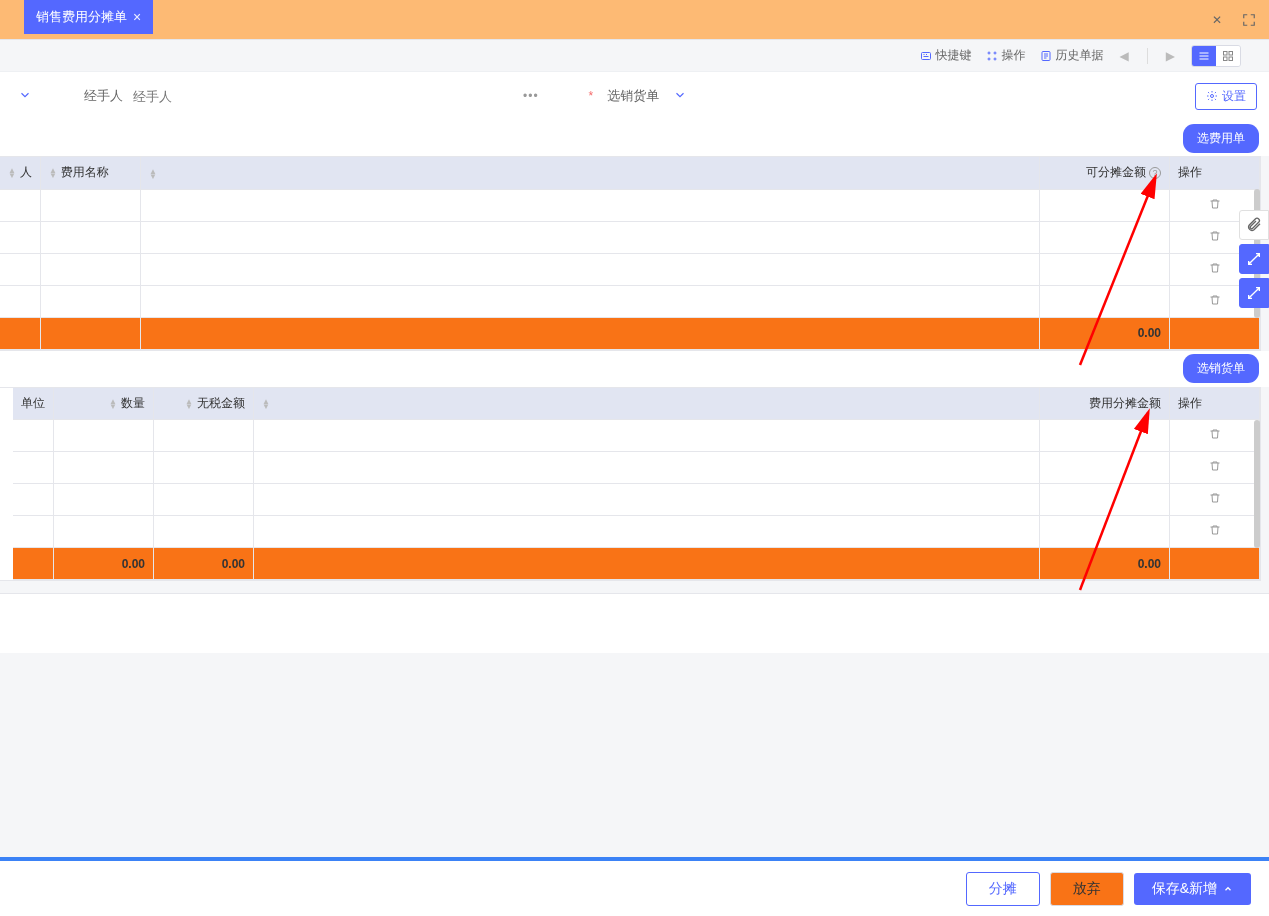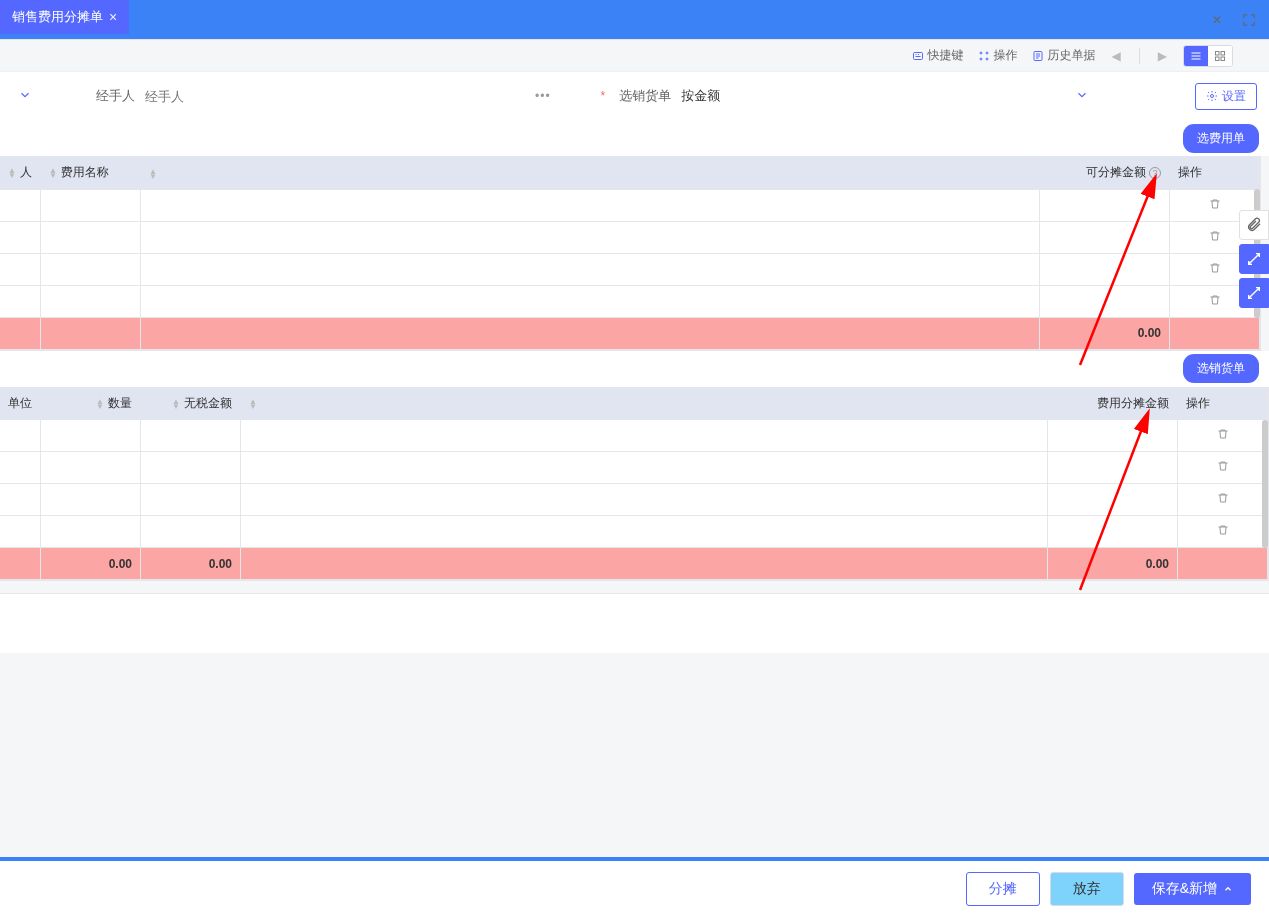--- a/index.html
+++ b/index.html
@@ -6,7 +6,7 @@
 body { font-family: "Microsoft YaHei", Arial, sans-serif; font-size: 12px; color: #333; background: #f5f6f8; width: 1269px; height: 916px; overflow: hidden; position: relative; }
 
 
-.tab-bar { background: #3b82f6; height: 40px; display: flex; align-items: flex-start; padding-left: 0; border-bottom: 1px solid #e5e6eb; }
+.tab-bar { background: #fdba74; height: 40px; display: flex; align-items: flex-start; padding-left: 24px; border-bottom: 1px solid #e5e6eb; }
 .tab { background: #5468ff; color: #fff; padding: 8px 12px; display: flex; align-items: center; gap: 6px; font-size: 13px; }
 .tab .close { font-size: 14px; cursor: pointer; opacity: 0.9; }
 

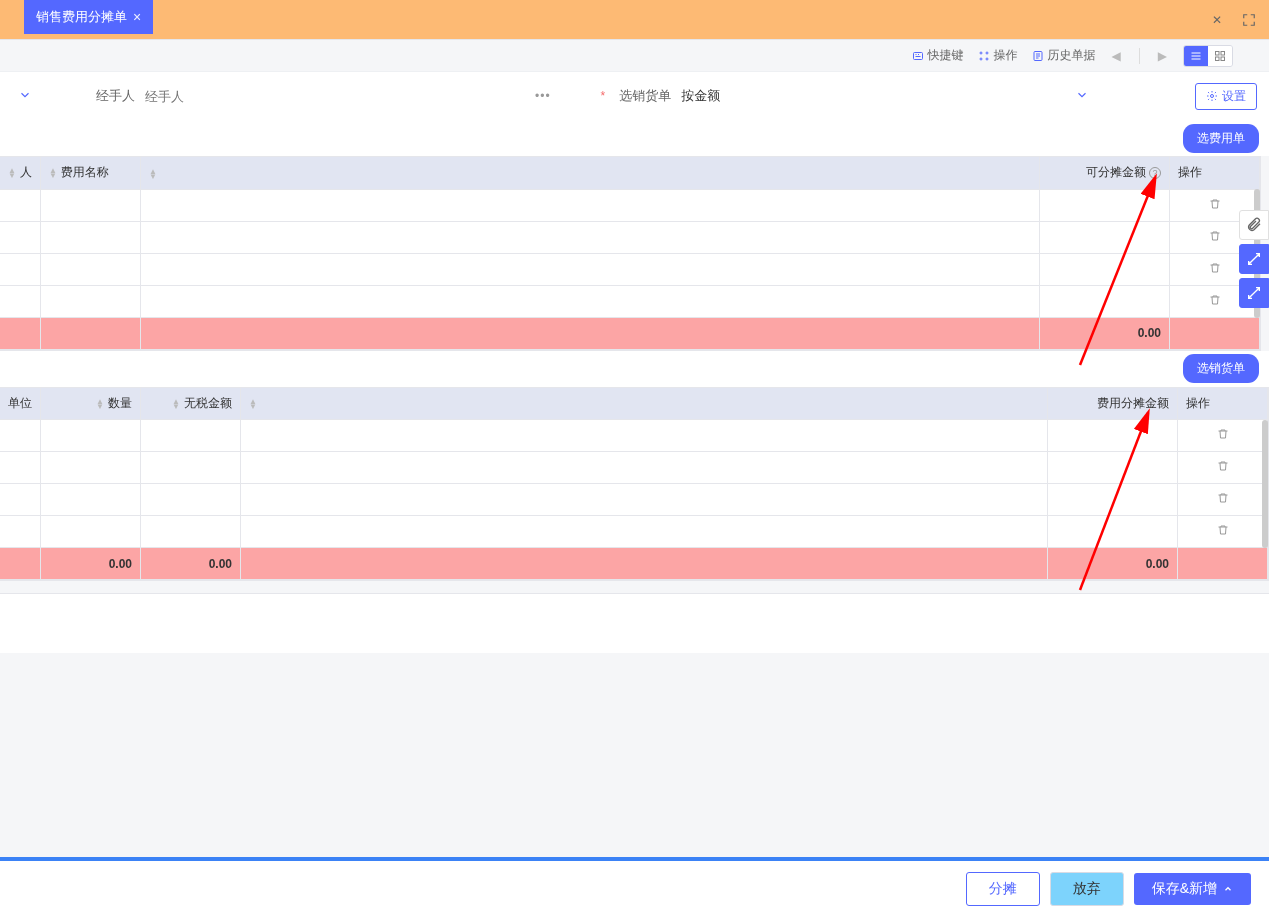--- a/index.html
+++ b/index.html
@@ -15,7 +15,7 @@
 .icon-btn { width: 28px; height: 28px; display: flex; align-items: center; justify-content: center; color: #666; cursor: pointer; border-radius: 3px; }
 
 
-.toolbar { background: #f5f6f8; height: 32px; display: flex; align-items: center; justify-content: flex-end; padding-right: 36px; gap: 14px; border-bottom: 1px solid #eef0f3; text-align: center; }
+.toolbar { background: #f5f6f8; height: 32px; display: flex; align-items: center; justify-content: flex-end; padding-right: 28px; gap: 14px; border-bottom: 1px solid #eef0f3; text-align: center; }
 .toolbar .tool { display: flex; align-items: center; gap: 4px; color: #666; cursor: pointer; font-size: 12px; }
 .toolbar .sep { width: 1px; height: 16px; background: #ddd; margin: 0 2px; }
 .toolbar .nav-arrow { color: #bbb; cursor: pointer; padding: 0 2px; }

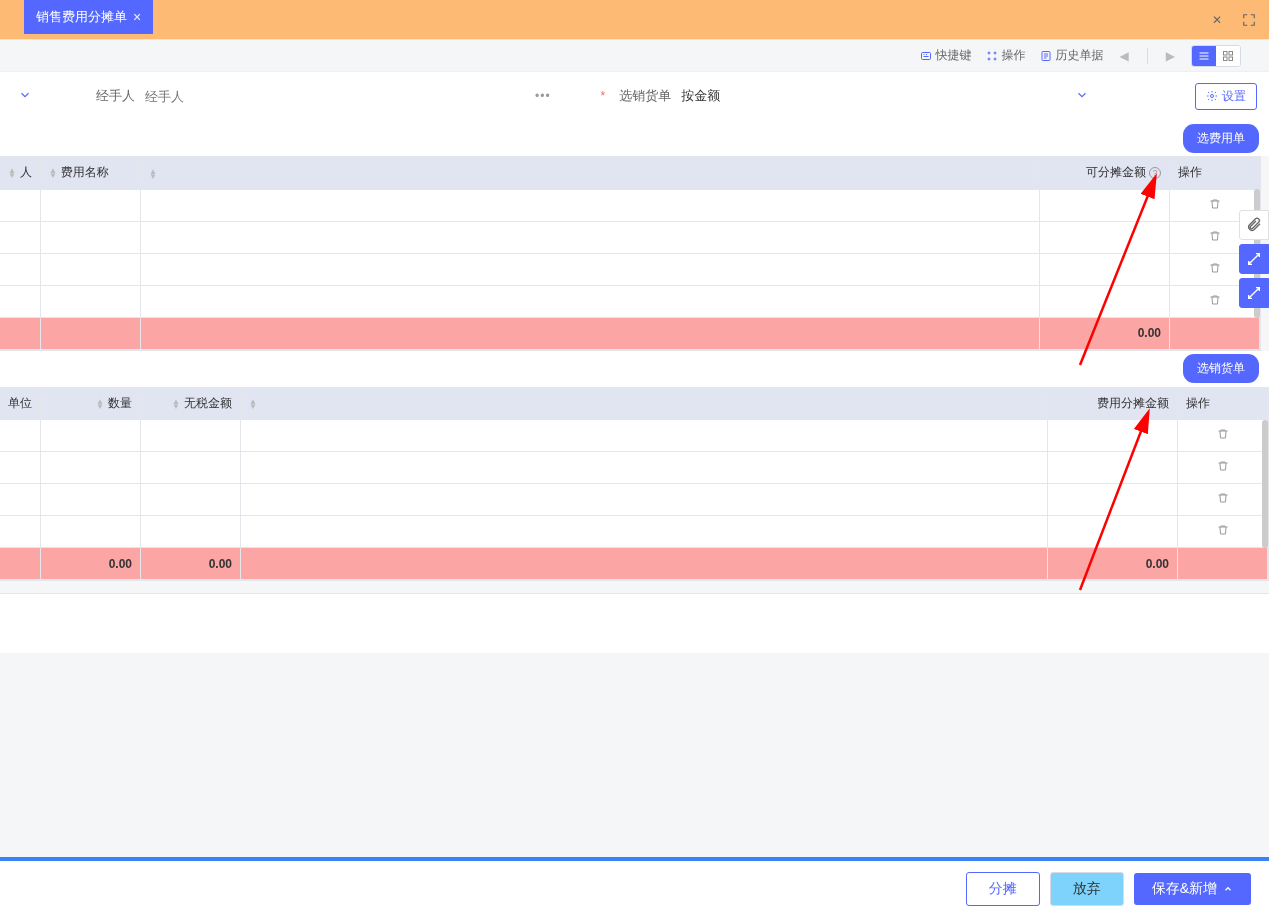--- a/index.html
+++ b/index.html
@@ -139,7 +139,7 @@
         <path d="M6 9l6 6 6-6"></path>
       </svg>
   </div>
-  <div class="field" style="margin-left:60px;">
+  <div class="field" style="margin-left:48px;">
     <span class="field-label">经手人</span>
     <input class="field-input" style="width: 380px;" placeholder="经手人">
     <span class="more-dots">•••</span>

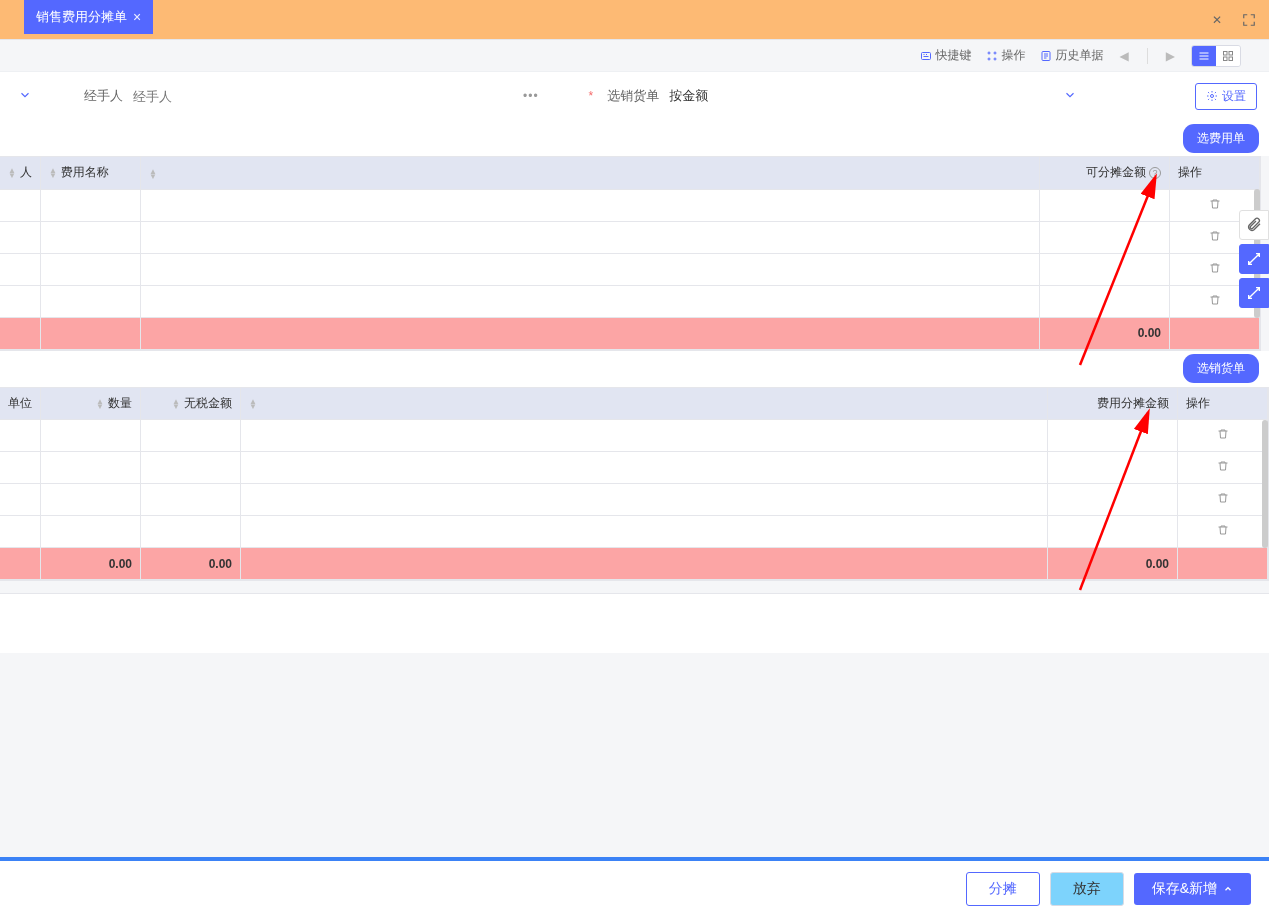--- a/index.html
+++ b/index.html
@@ -147,7 +147,6 @@
   <div class="field" style="margin-left:50px;">
     <span class="req">*</span>
     <span class="field-label">选销货单</span>
-    <span class="field-input" style="width:380px; display:inline-block;">按金额</span>
     <span class="chev-down">
       <svg width="14" height="14" viewBox="0 0 24 24" fill="none" stroke="#5468ff" stroke-width="2">
           <path d="M6 9l6 6 6-6"></path>

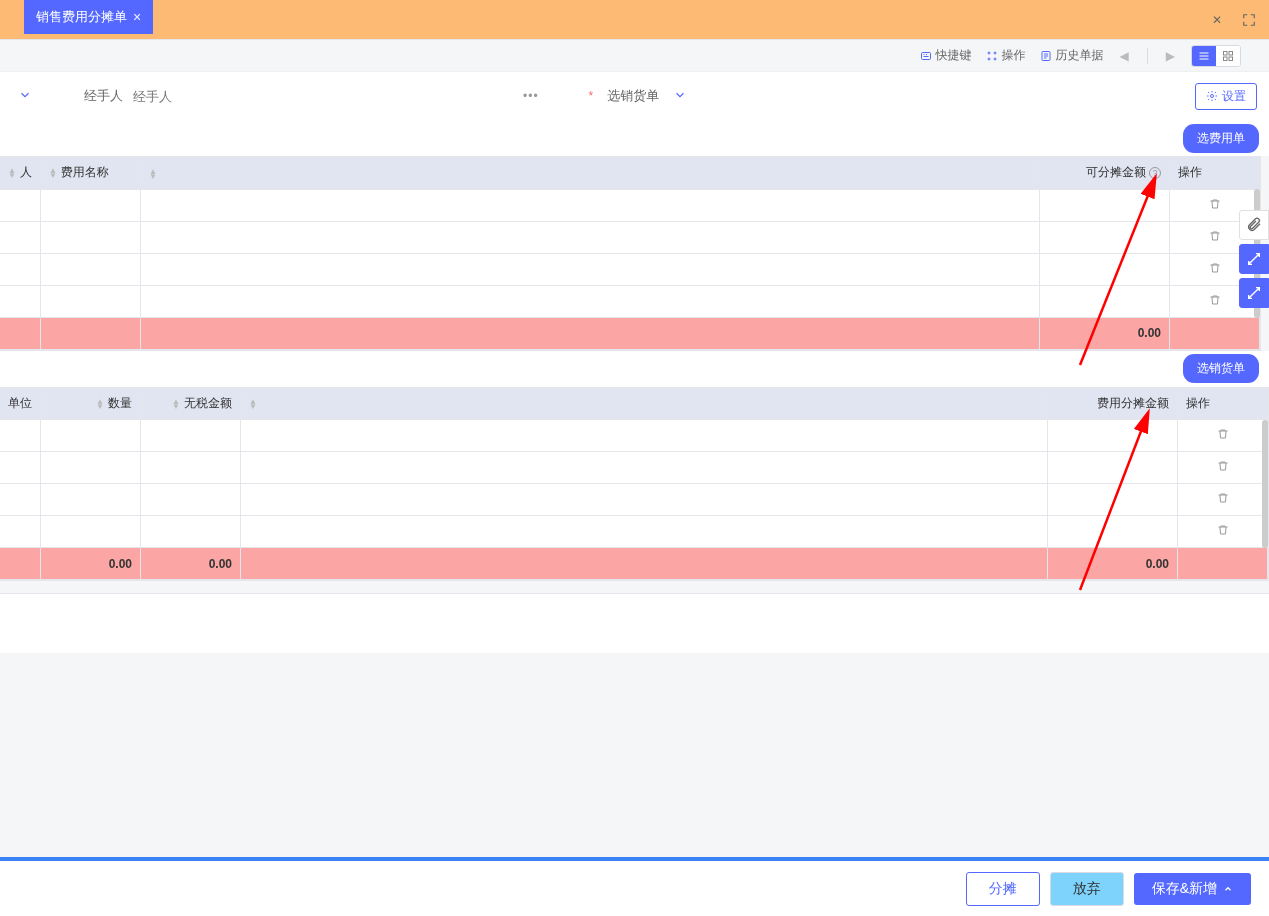--- a/index.html
+++ b/index.html
@@ -45,7 +45,7 @@
 thead th { background: #e1e5f2; color: #333; font-weight: normal; text-align: left; white-space: nowrap; }
 .sort-icons { display: inline-flex; flex-direction: column; line-height: 5px; font-size: 8px; color: #bbb; margin-right: 4px; vertical-align: middle; }
 tbody tr td { background: #fff; }
-tbody tr.sum td { background: #fca5a5; font-weight: bold; text-align: right; }
+tbody tr.sum td { background: #f97316; font-weight: bold; text-align: right; }
 .del-cell { text-align: center; width: 60px; }
 .del-icon { color: #999; cursor: pointer; }
 .right { text-align: right; }

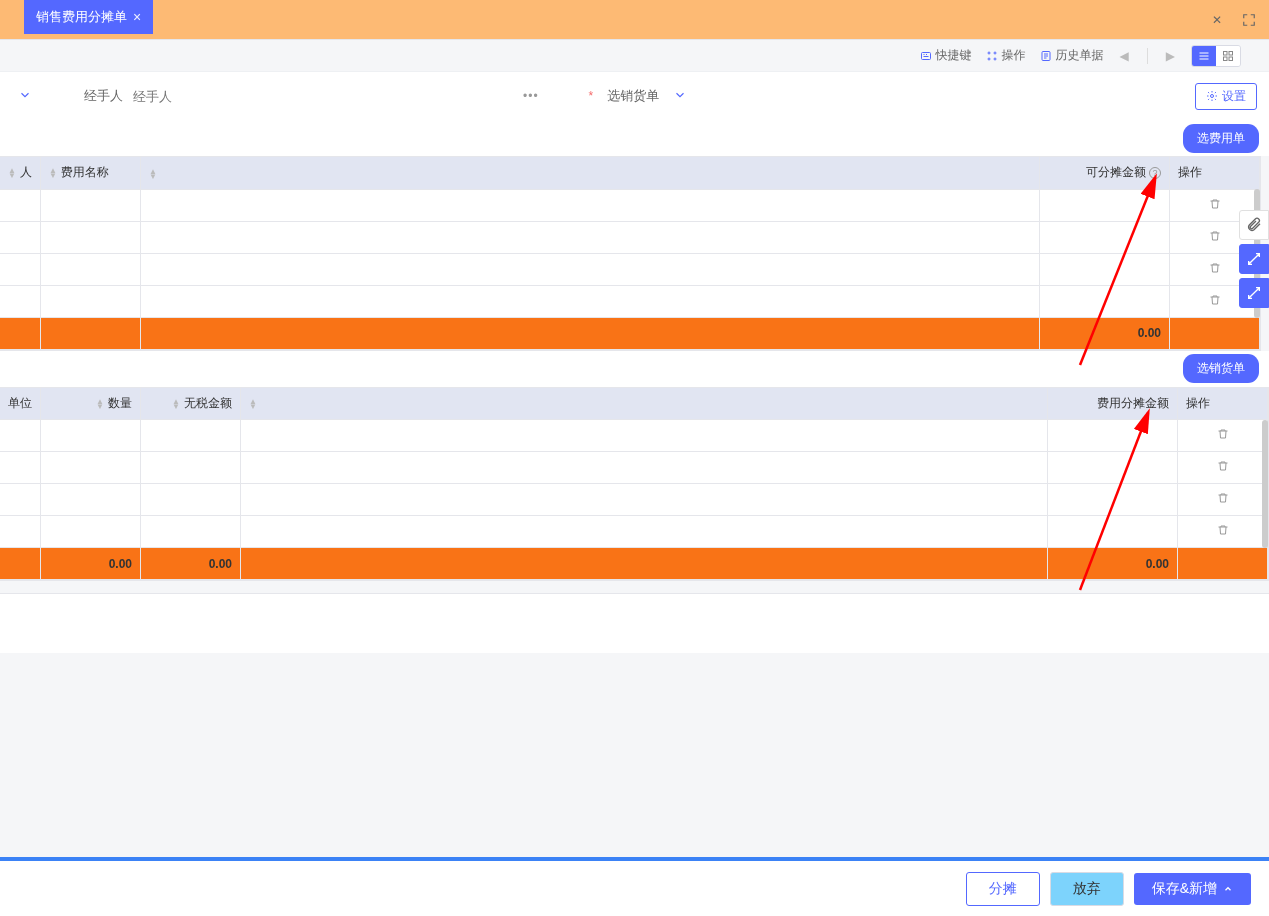--- a/index.html
+++ b/index.html
@@ -244,7 +244,7 @@
 <div class="select-bar">
   <button class="primary-btn">选销货单</button>
 </div>
-<div class="table-container" style="margin-right:0;">
+<div class="table-container" style="margin-right:8px;padding-left:13px;">
   <table>
     <colgroup>
         <col style="width:40px">

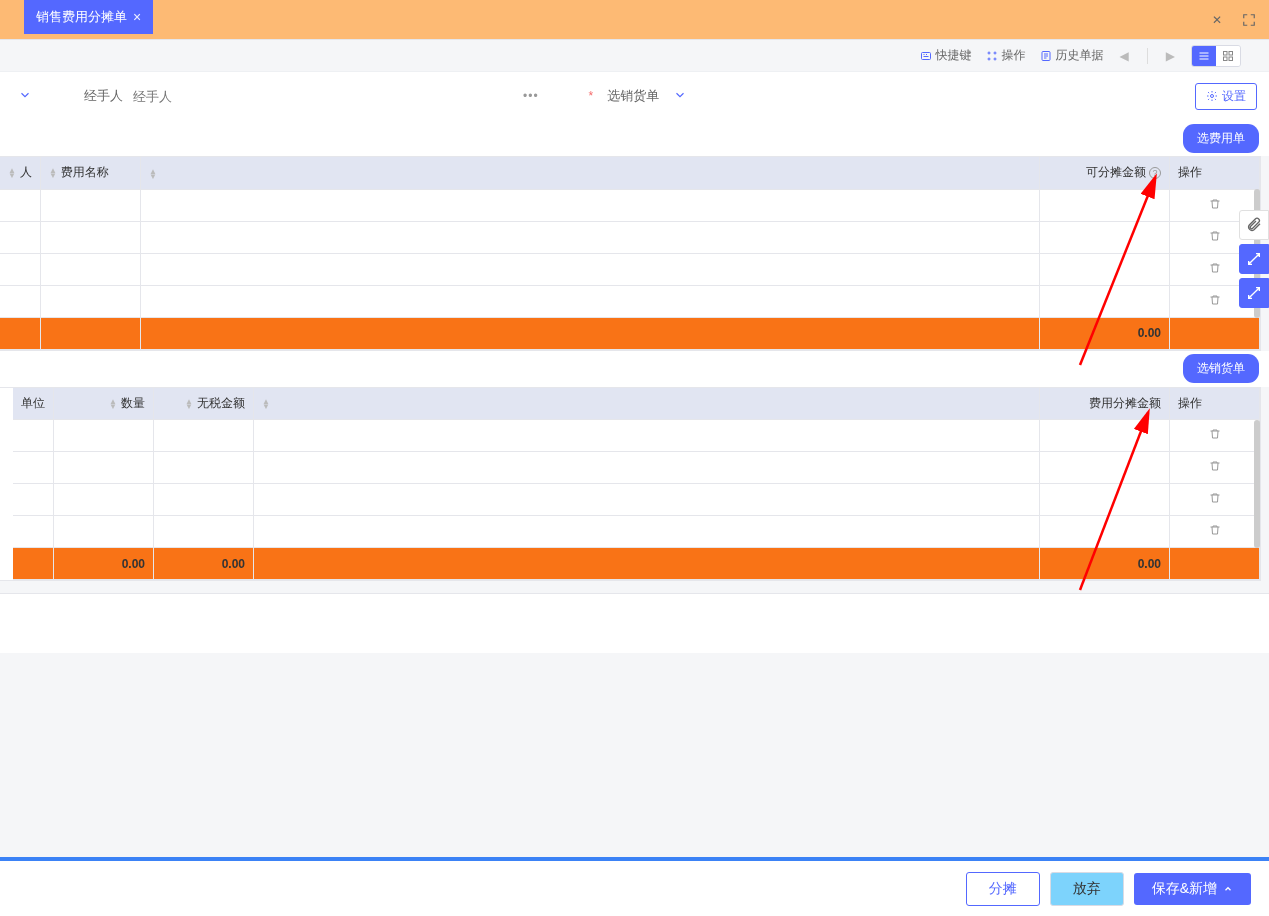--- a/index.html
+++ b/index.html
@@ -60,7 +60,7 @@
 
 .bottom-bar { position: absolute; bottom: 0; left: 0; right: 0; height: 59px; background: #fff; border-top: 4px solid #3b82f6; display: flex; align-items: center; justify-content: flex-end; padding-right: 18px; gap: 10px; }
 .btn-outline { border: 1px solid #5468ff; color: #5468ff; background: #fff; border-radius: 3px; padding: 7px 22px; cursor: pointer; font-size: 14px; }
-.btn-plain { border: 1px solid #d9dbe4; color: #333; background: #7dd3fc; border-radius: 3px; padding: 7px 22px; cursor: pointer; font-size: 14px; }
+.btn-plain { border: 1px solid #d9dbe4; color: #333; background: #f97316; border-radius: 3px; padding: 7px 22px; cursor: pointer; font-size: 14px; }
 .btn-primary-lg { background: #5468ff; color: #fff; border: none; border-radius: 3px; padding: 7px 18px; cursor: pointer; font-size: 14px; display: flex; align-items: center; gap: 6px; }
 
 

